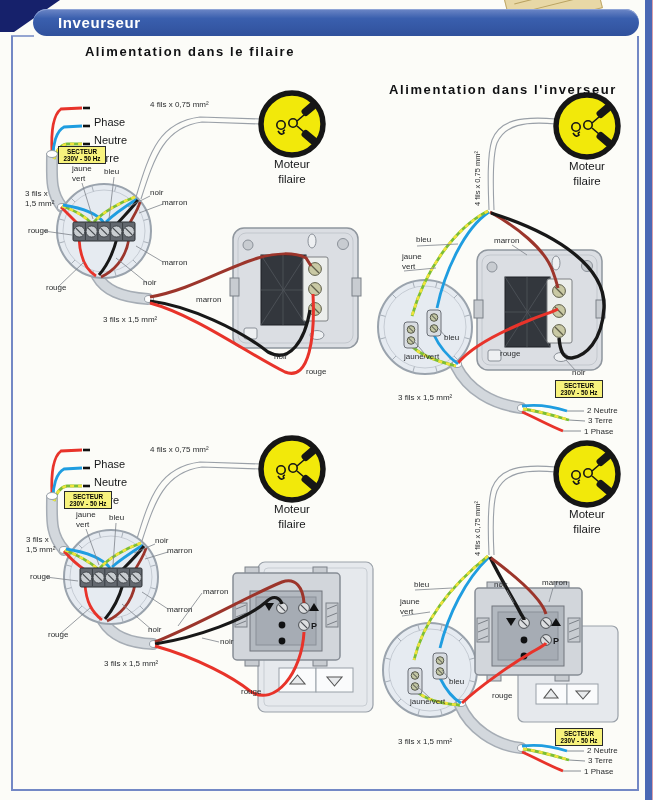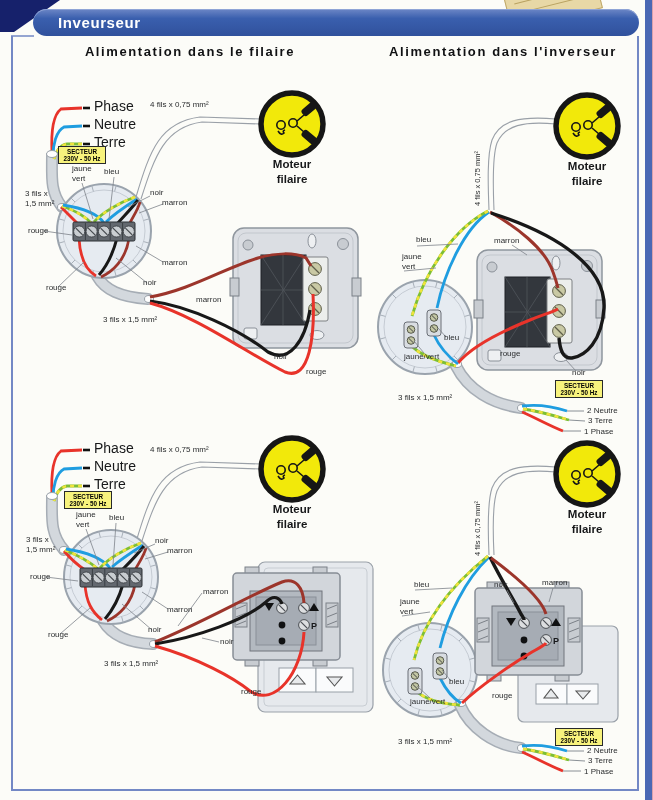--- a/index.html
+++ b/index.html
@@ -367,7 +367,7 @@
 <div class="abs" style="left:652px;top:0;width:1px;height:800px;background:#d9a0ab;"></div>
 
 <div class="heading" style="left:40px;width:300px;">Alimentation dans le filaire</div>
-<div class="heading" style="left:358px;width:290px;">Alimentation dans l'inverseur</div>
+<div class="heading" style="left:358px;width:290px;margin-top:38px;">Alimentation dans l'inverseur</div>
 
 <div class="lbl mains" style="left:94px;top:102px;">Phase</div>
 <div class="lbl mains" style="left:94px;top:120px;">Neutre</div>

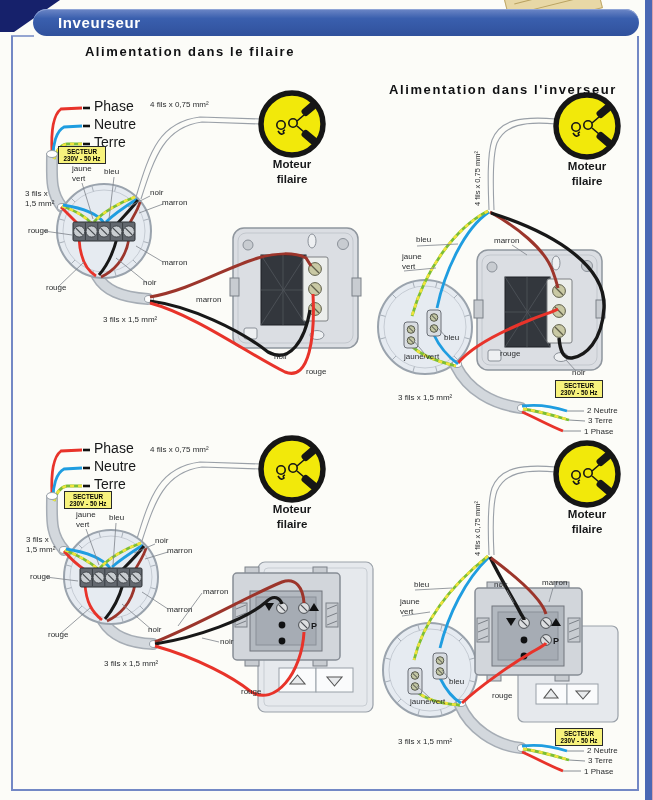--- a/index.html
+++ b/index.html
@@ -14,7 +14,7 @@
   .heading{position:absolute;top:44px;font-size:13px;font-weight:bold;letter-spacing:1.6px;
            color:#101113;text-align:center;white-space:nowrap;}
   .lbl{position:absolute;font-size:8px;line-height:9.5px;color:#2a2c2e;white-space:pre-line;}
-  .mains{font-size:14px;color:#17181a;}
+  .mains{font-size:11px;color:#17181a;margin-top:16px;}
   .vlbl{position:absolute;font-size:7.5px;color:#2a2c2e;white-space:nowrap;
         transform:rotate(-90deg);transform-origin:0 0;}
   .secteur{position:absolute;width:46px;background:#f8f37d;border:1px solid #27292b;

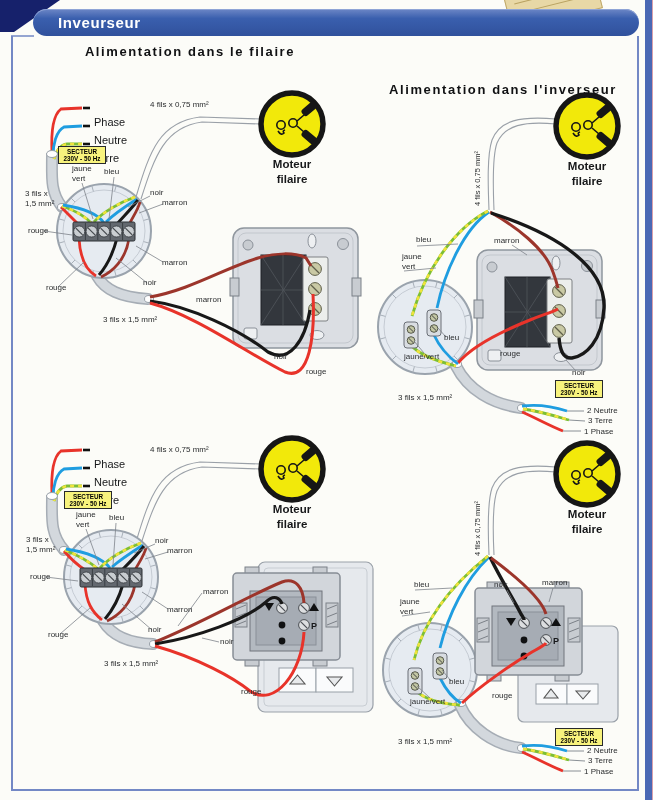--- a/index.html
+++ b/index.html
@@ -20,7 +20,7 @@
   .secteur{position:absolute;width:46px;background:#f8f37d;border:1px solid #27292b;
            text-align:center;font-size:6.3px;font-weight:bold;line-height:7.2px;
            padding:1px 0;white-space:pre-line;}
-  .motorlbl{position:absolute;width:64px;text-align:center;font-weight:bold;font-size:11.5px;
+  .motorlbl{position:absolute;width:64px;text-align:center;font-weight:normal;font-size:11.5px;
             line-height:14.5px;white-space:pre-line;color:#17181a;}
   .note{position:absolute;left:506px;top:-16px;width:92px;height:34px;background:#e8d8a6;
         border:1px solid #bfa86a;transform:rotate(-14deg);}

